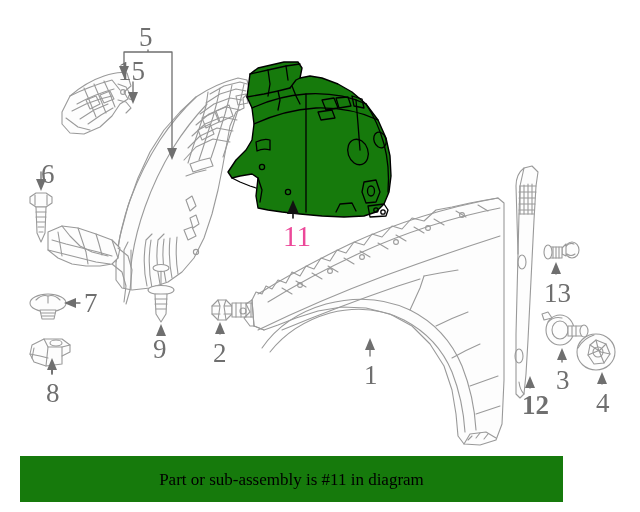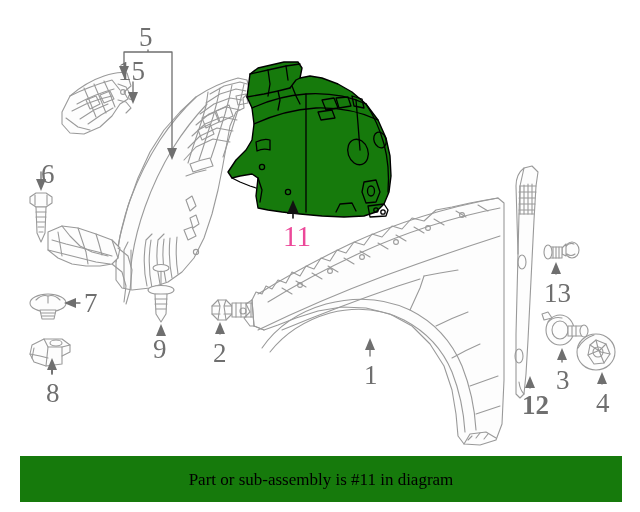--- a/index.html
+++ b/index.html
@@ -94,7 +94,7 @@
     position: absolute;
     left: 20px;
     top: 456px;
-    width: 602px;
+    width: 543px;
     height: 46px;
     background: #167a0c;
     display: flex;

